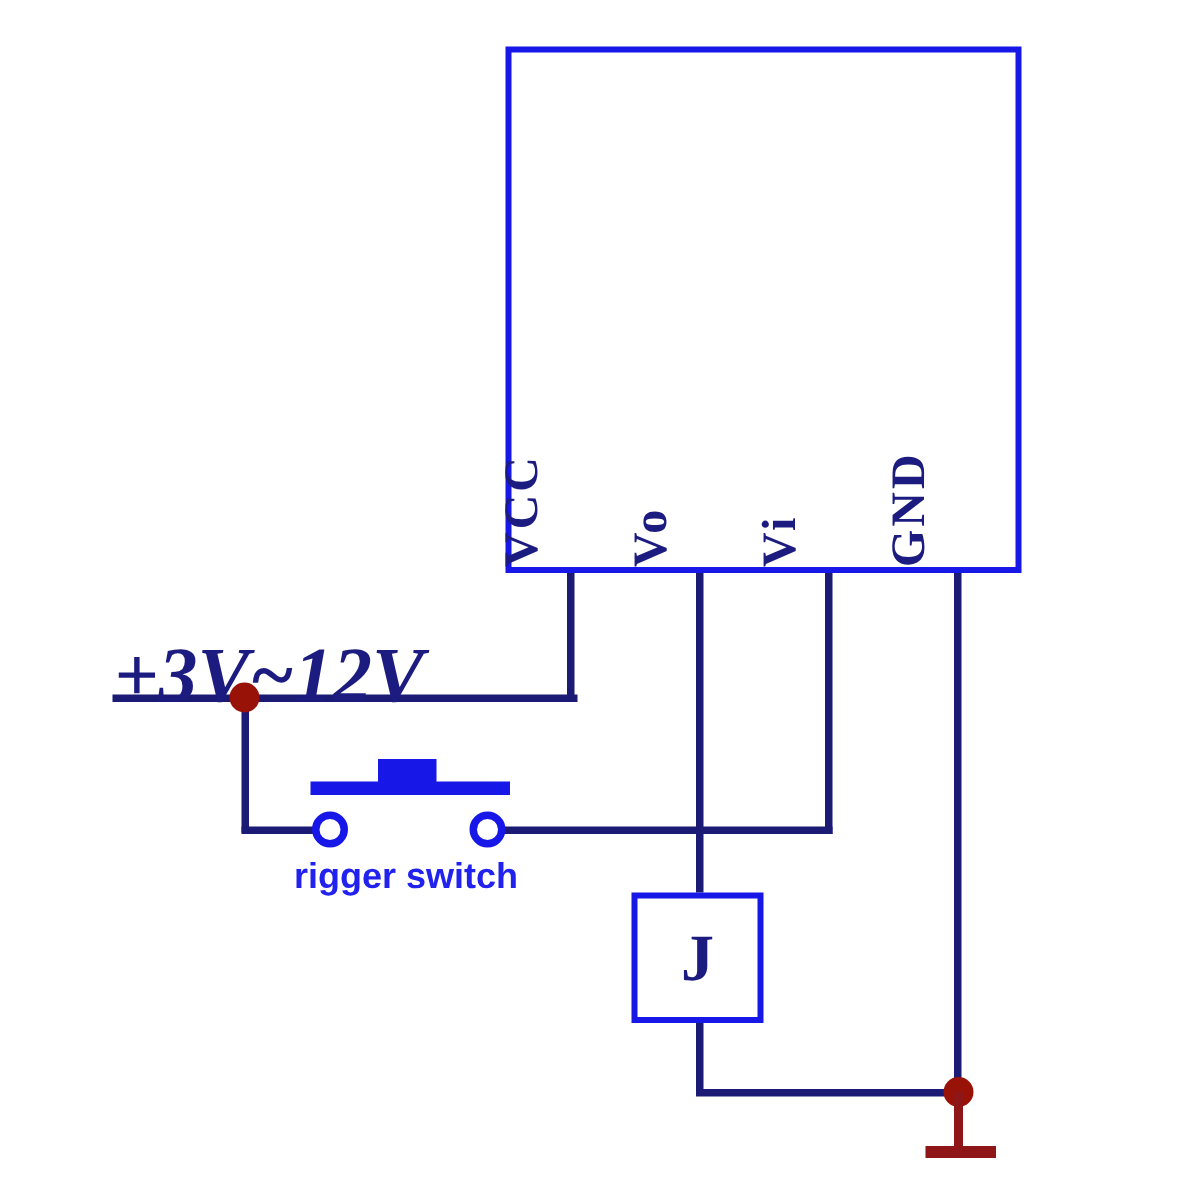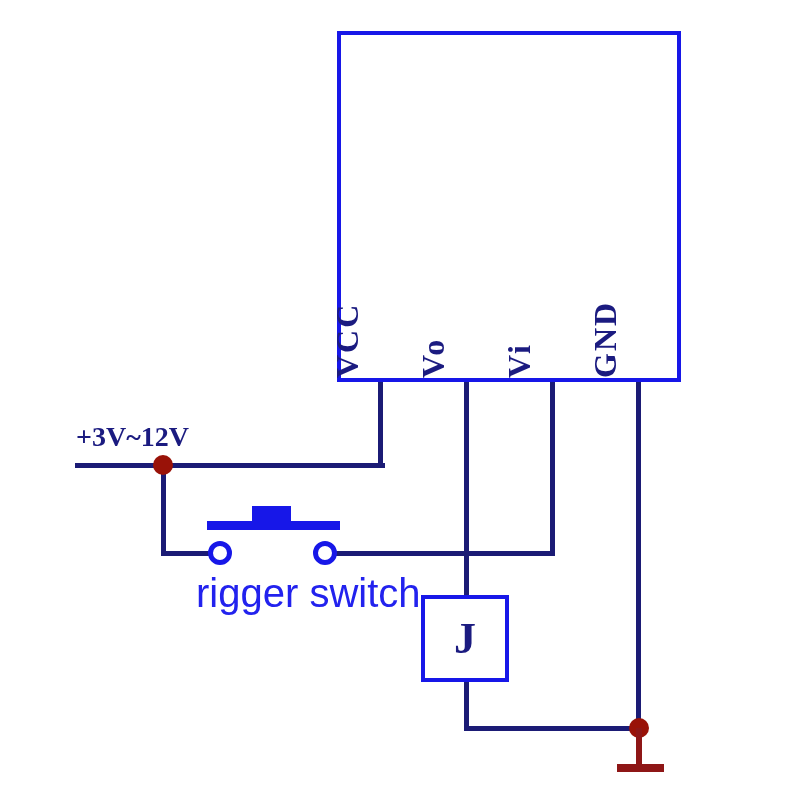--- a/index.html
+++ b/index.html
@@ -28,8 +28,8 @@
     color:var(--text_serif);
   }
   .supply-label{
-    position:absolute;left:76px;top:421px;font-size:28px;font-weight:700;
-    color:var(--text_serif);white-space:nowrap;
+    position:absolute;left:76px;top:421px;font-size:52px;font-weight:700;
+    color:var(--text_serif);white-space:nowrap;font-style:italic;
   }
   .junction{
     position:absolute;width:20px;height:20px;border-radius:50%;

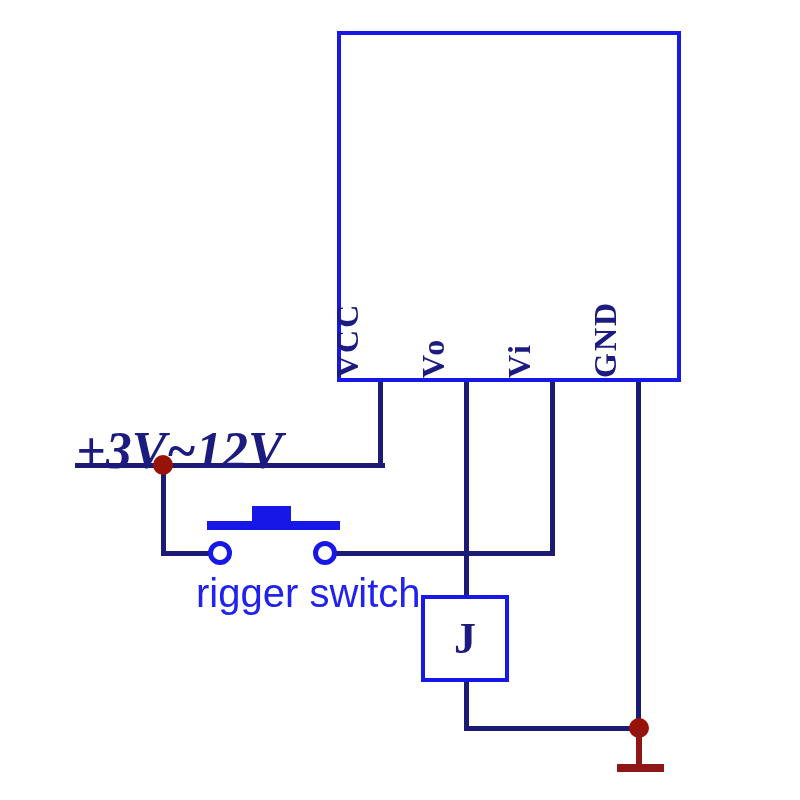--- a/index.html
+++ b/index.html
@@ -43,7 +43,7 @@
   }
   .sw-label{
     position:absolute;left:196px;top:571px;font-family:"Liberation Sans",sans-serif;
-    font-size:40px;font-weight:400;color:var(--text_sans);white-space:nowrap;
+    font-size:24px;font-weight:700;color:var(--text_sans);white-space:nowrap;
   }
   .relay-box{
     position:absolute;left:421px;top:595px;width:88px;height:87px;box-sizing:border-box;

